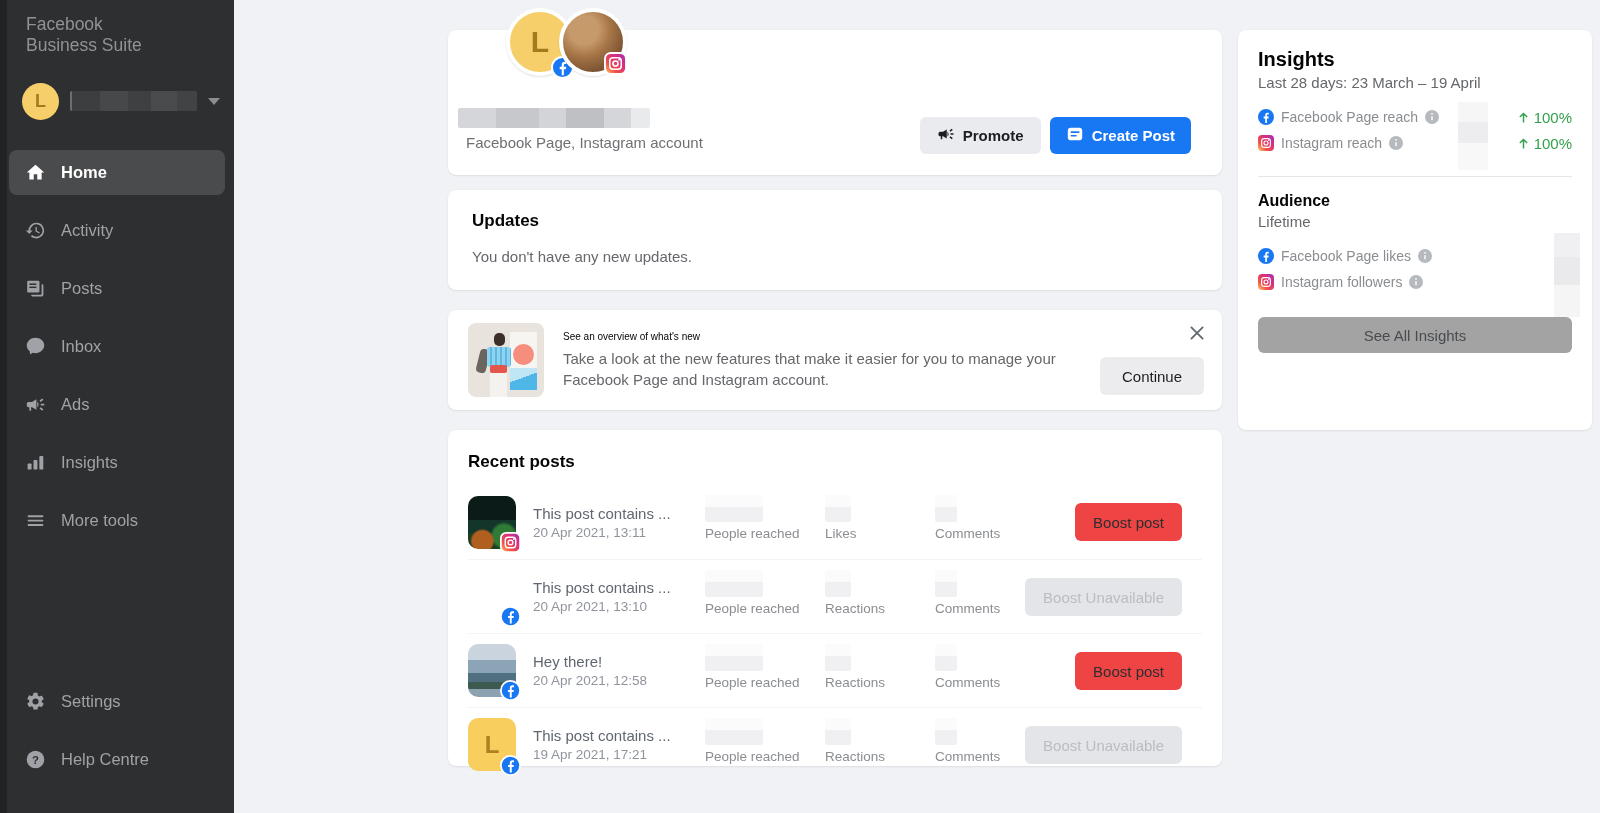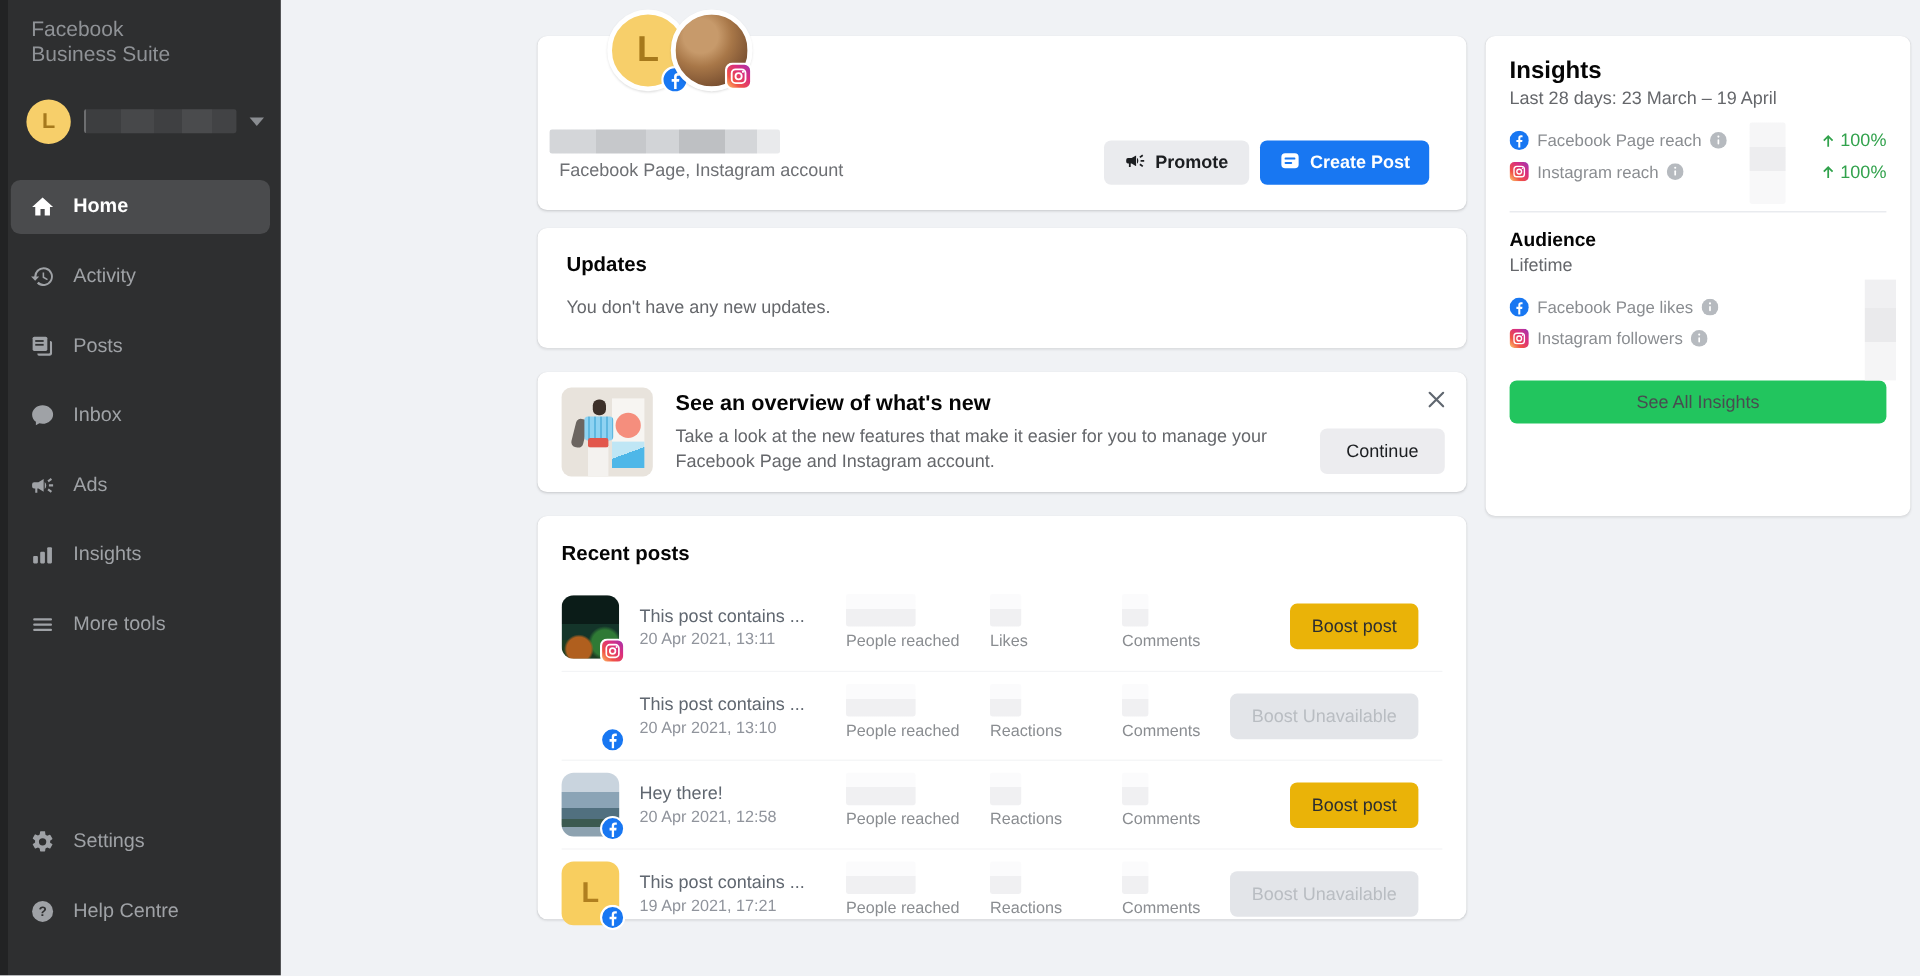--- a/index.html
+++ b/index.html
@@ -82,7 +82,7 @@
   .wn-bag{position:absolute;left:22px;top:42px;width:17px;height:8px;border-radius:2px;background:#e2574c;}
   .wn-legs{position:absolute;left:22px;top:50px;width:17px;height:24px;background:#f4f2ef;}
   .wn-text{max-width:505px;}
-  .wn-title{font-size:18px;font-weight:bold;color:#050505;}
+  .wn-title{font-size:10px;font-weight:normal;color:#050505;}
   .wn-desc{margin-top:6px;font-size:15px;line-height:21px;color:#65676b;}
   .wn-close{position:absolute;top:14px;right:16px;width:18px;height:18px;cursor:pointer;}
   .wn-continue{position:absolute;right:18px;top:47px;height:38px;padding:0 22px;

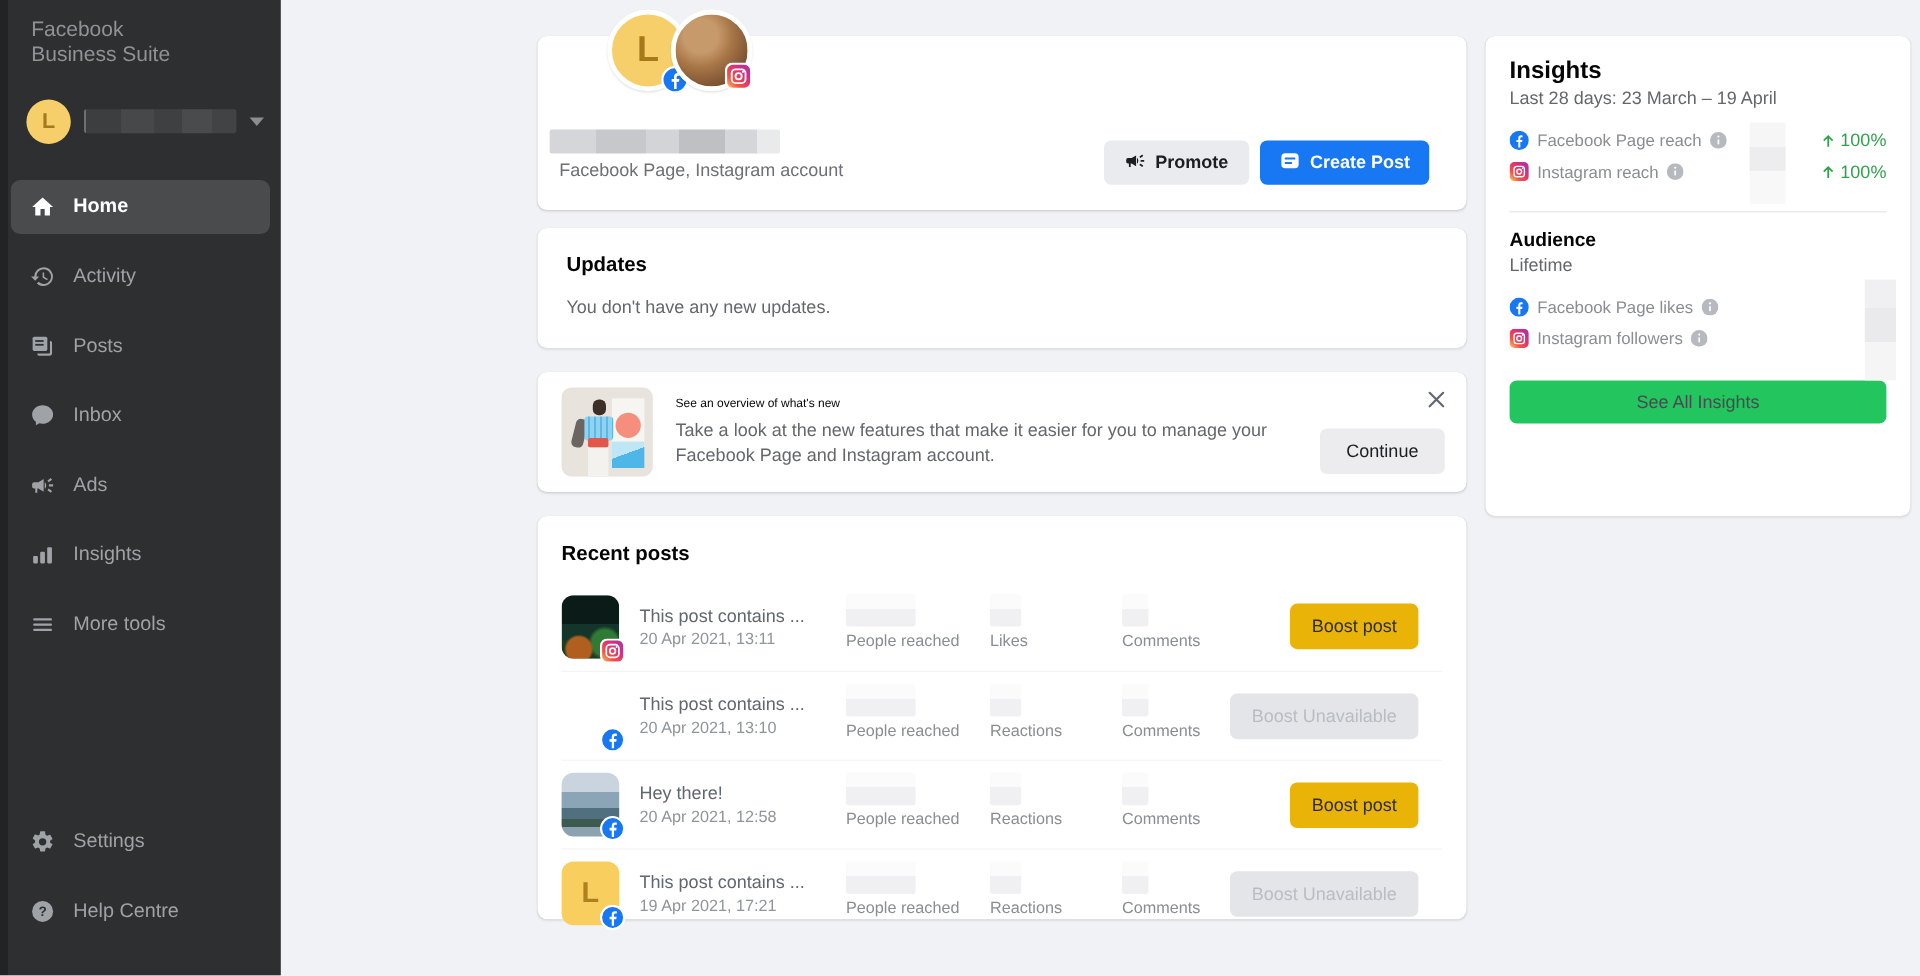--- a/index.html
+++ b/index.html
@@ -139,7 +139,7 @@
     font-size:15px;}
   .delta svg{width:13px;height:13px;}
   .divider{border-top:1px solid #e4e6eb;margin-top:22px;}
-  .see-all{margin-top:24px;width:100%;height:36px;background:#22c55e;color:#484c50;font-size:15px;}
+  .see-all{margin-top:24px;width:100%;height:36px;background:#a3a3a3;color:#484c50;font-size:15px;}
 </style>
 </head>
 <body>

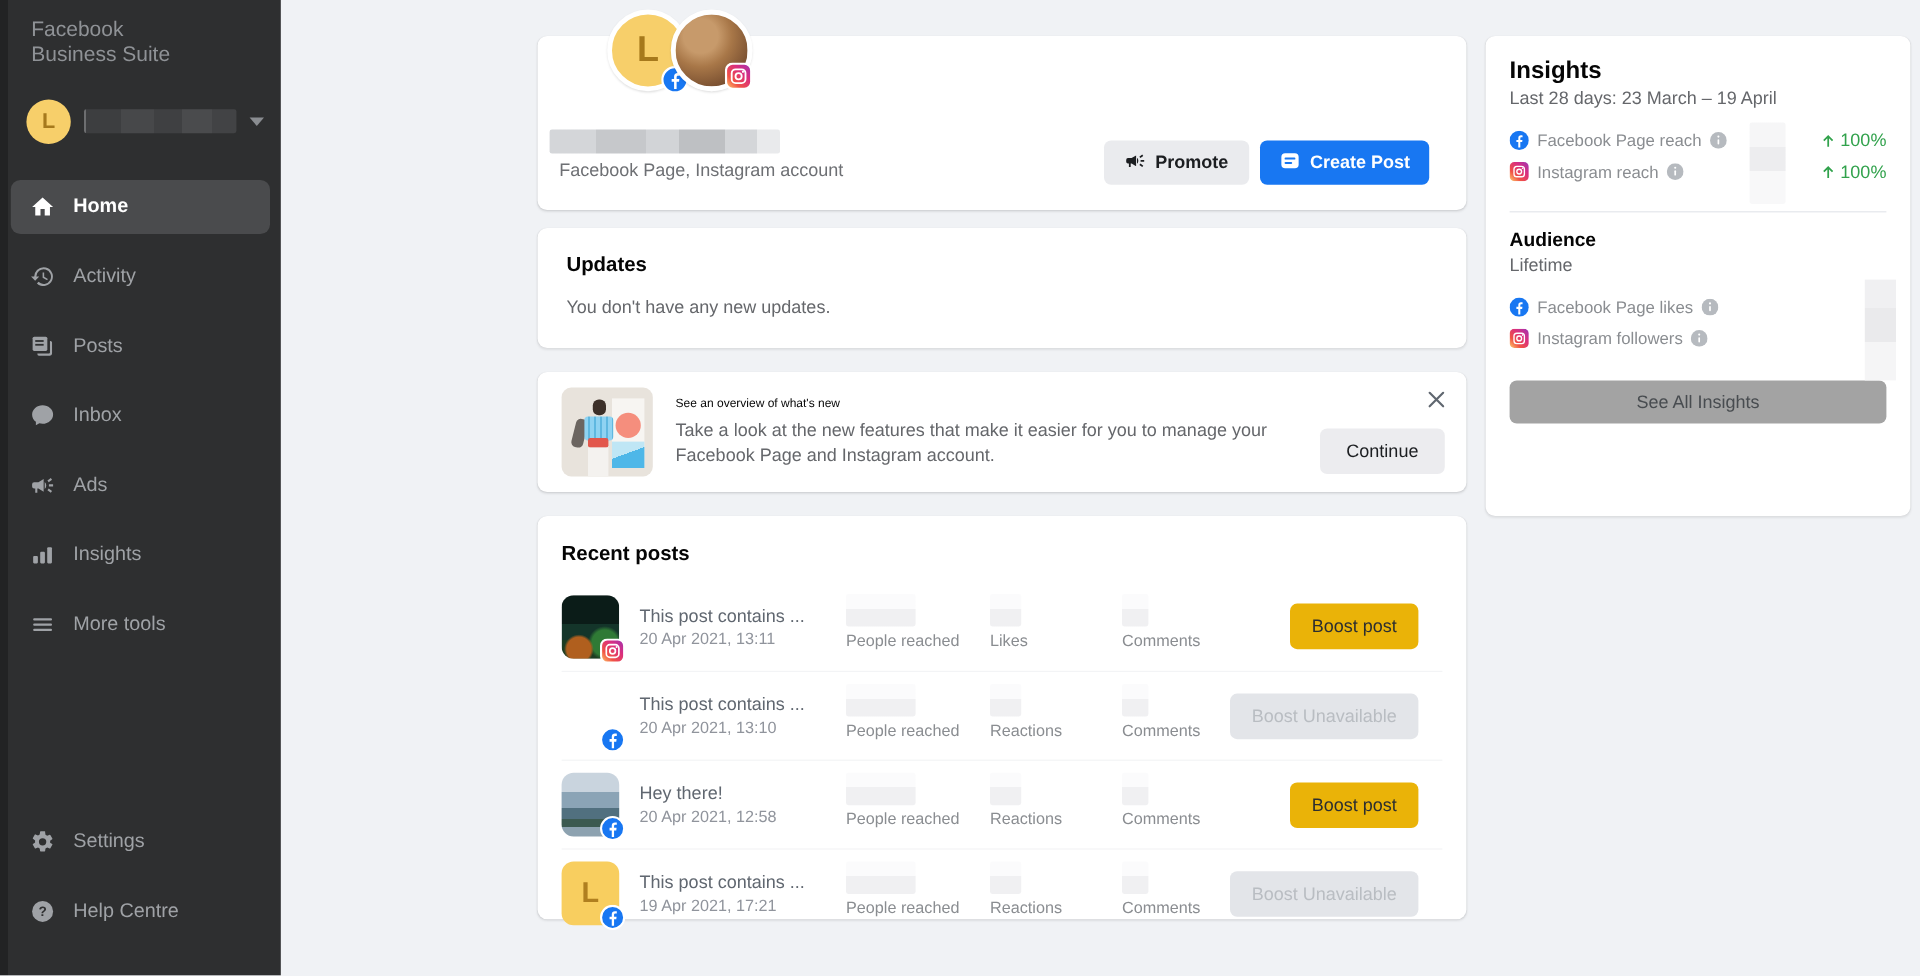--- a/index.html
+++ b/index.html
@@ -117,7 +117,7 @@
   .stat.s2 .stat-blur{width:22px;}
   .stat-label{margin-top:4px;font-size:13.5px;color:#8a8d91;}
   .boost{position:absolute;right:20px;top:18px;height:38px;padding:0 18px;font-size:15px;}
-  .boost.on{background:#eab308;color:#2c2e30;}
+  .boost.on{background:#ef4444;color:#2c2e30;}
   .boost.off{background:#e3e5e9;color:#b9bdc2;cursor:default;}
 
   

